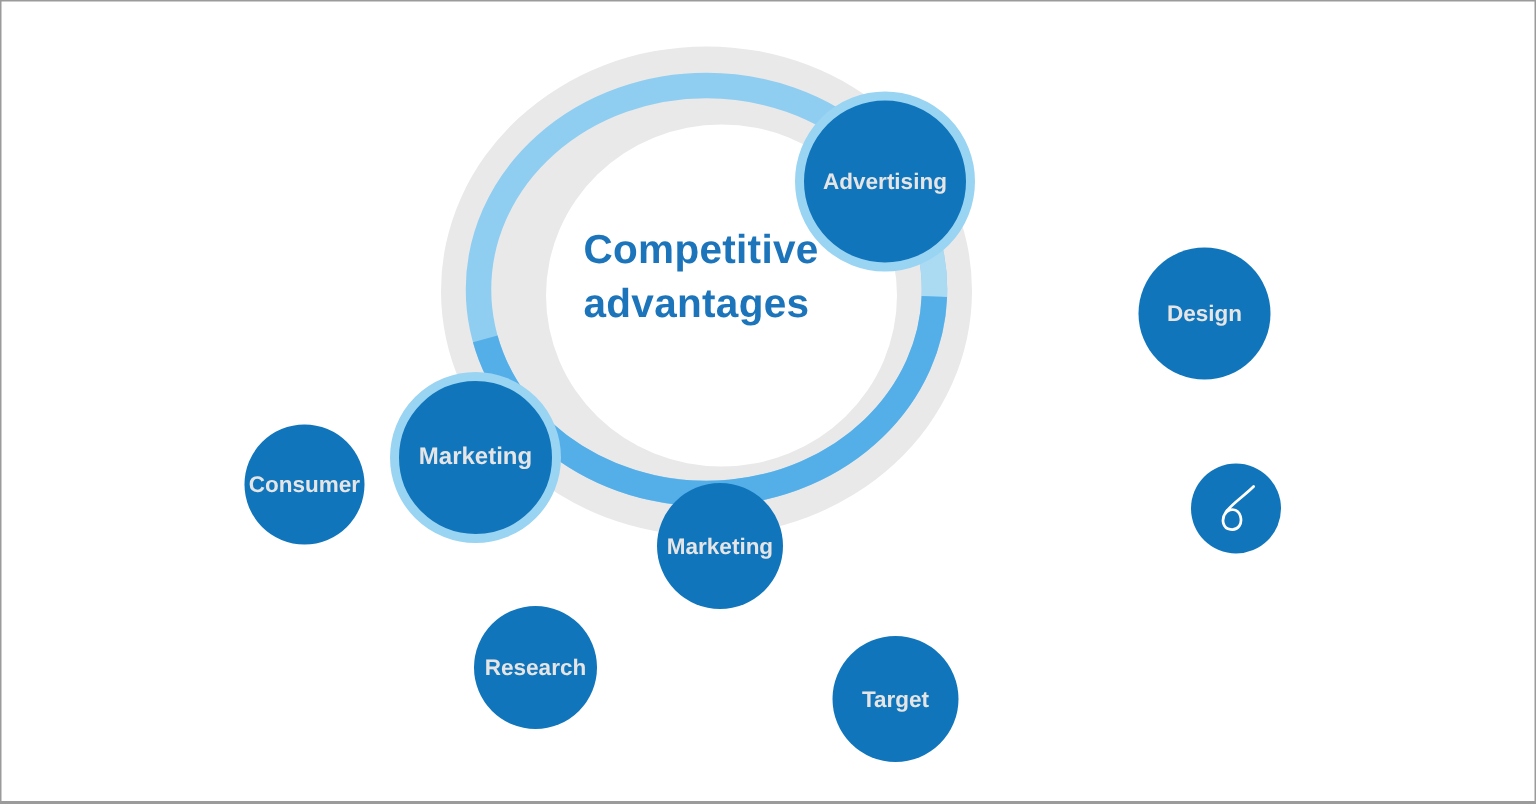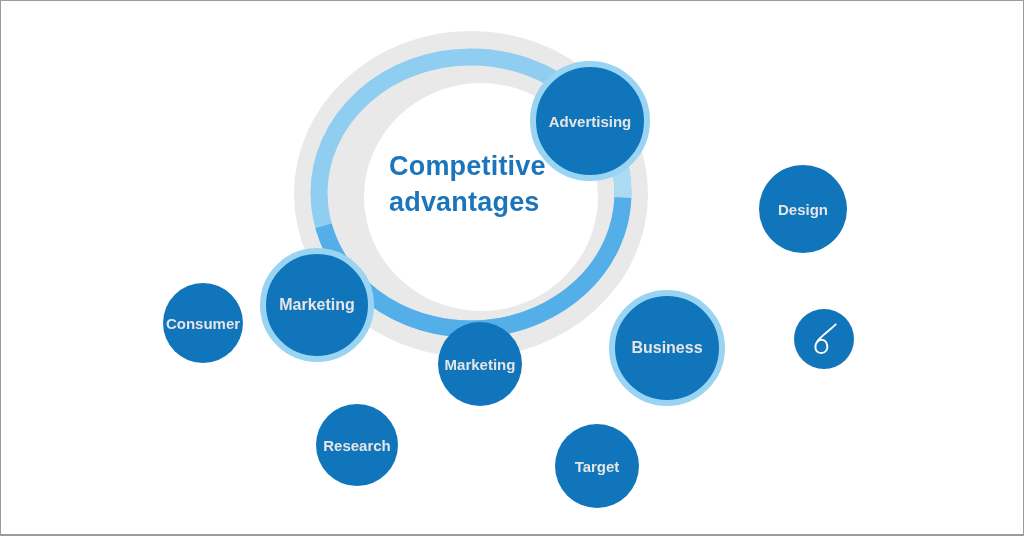--- a/index.html
+++ b/index.html
@@ -92,9 +92,6 @@
     <span>Marketing</span>
   </div>
 
-  <div class="bubble ringed b-business">
-    <span>Business</span>
-  </div>
 
   <div class="bubble b-research">
     <span>Research</span>

